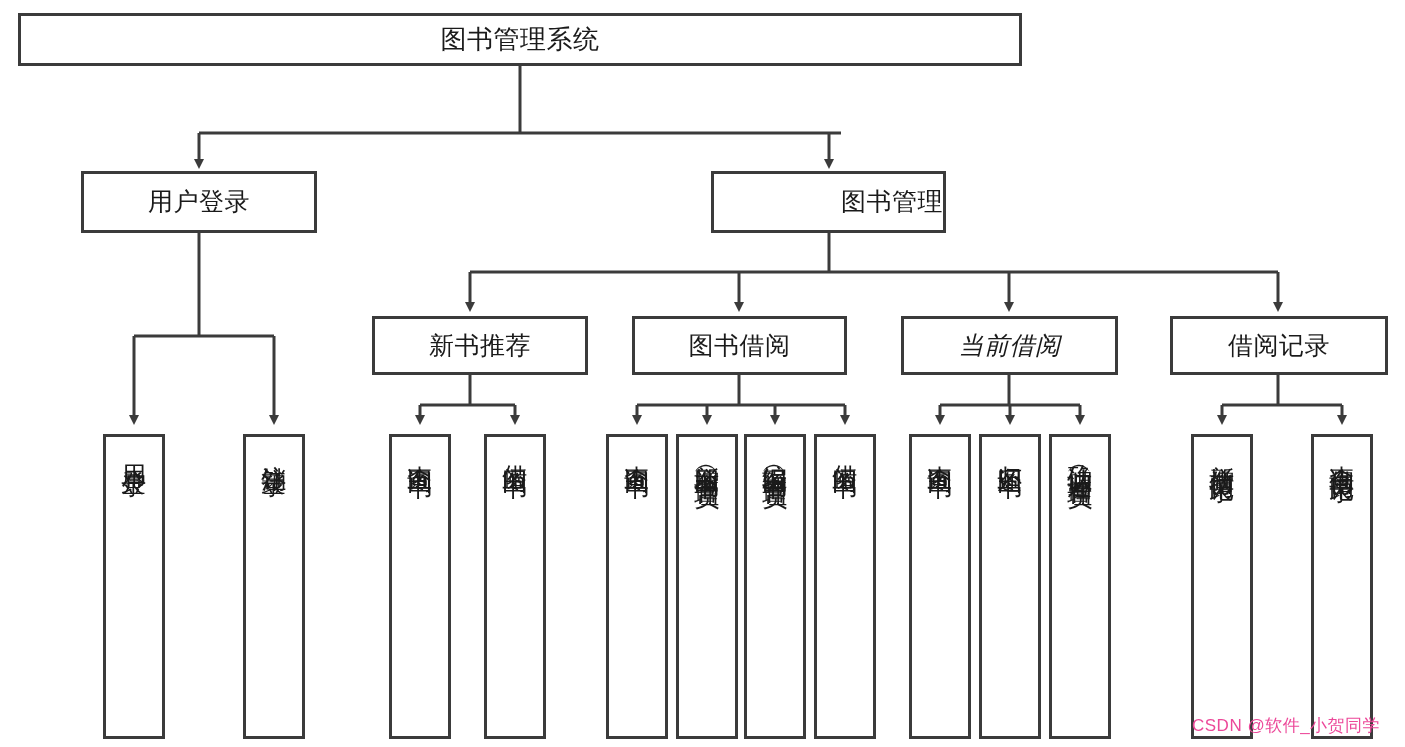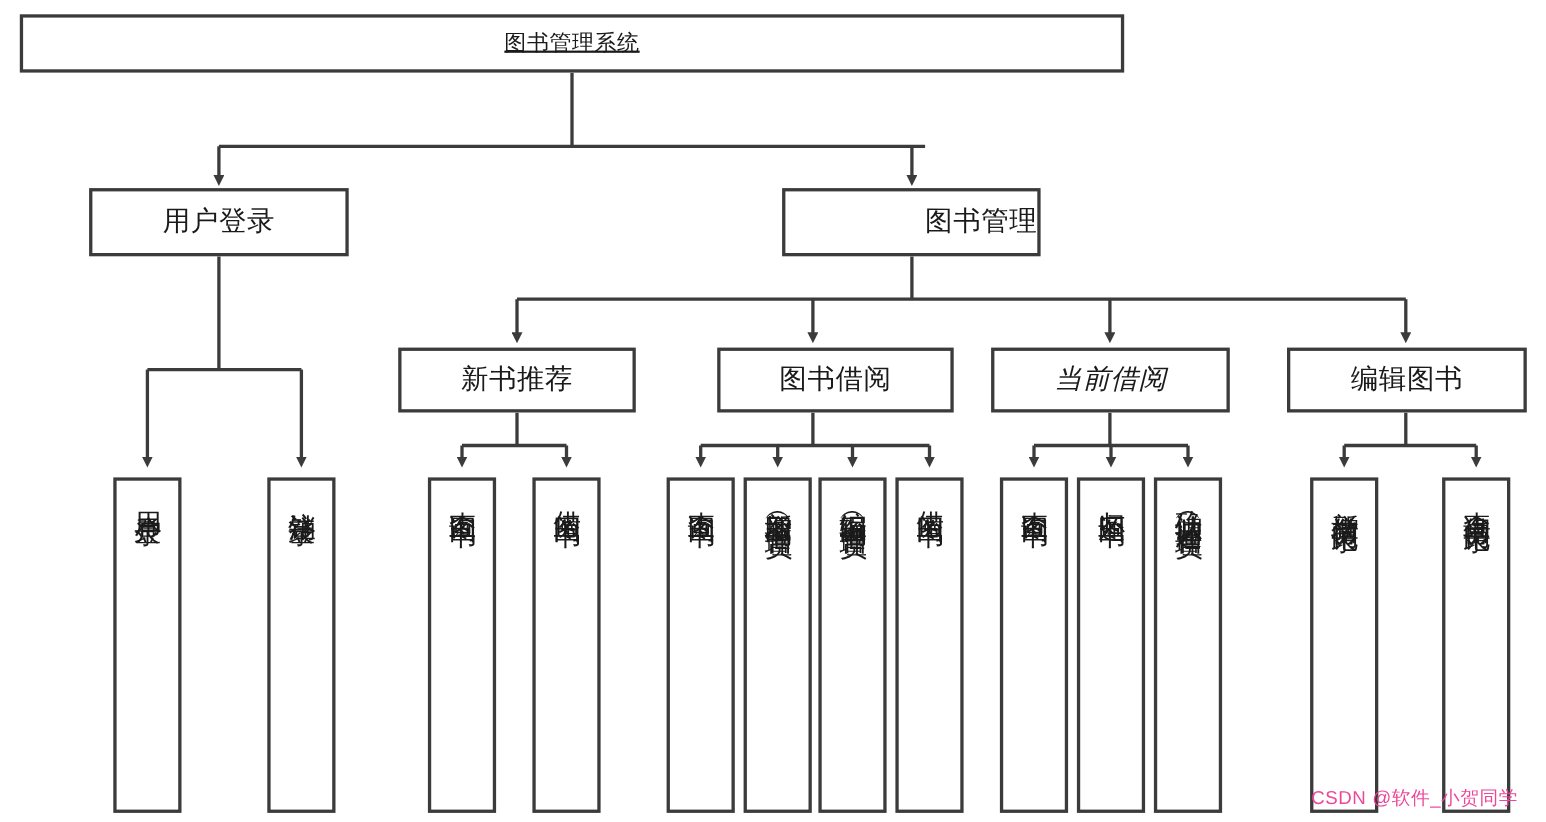--- a/index.html
+++ b/index.html
@@ -35,7 +35,7 @@
   }
   
   .node.h .label{font-size:25px;}
-  .node.root .label{font-size:20px;text-decoration:underline;}
+  .node.root .label{font-size:26px;}
 
   
   .node.v{align-items:flex-start;padding-top:8px;}

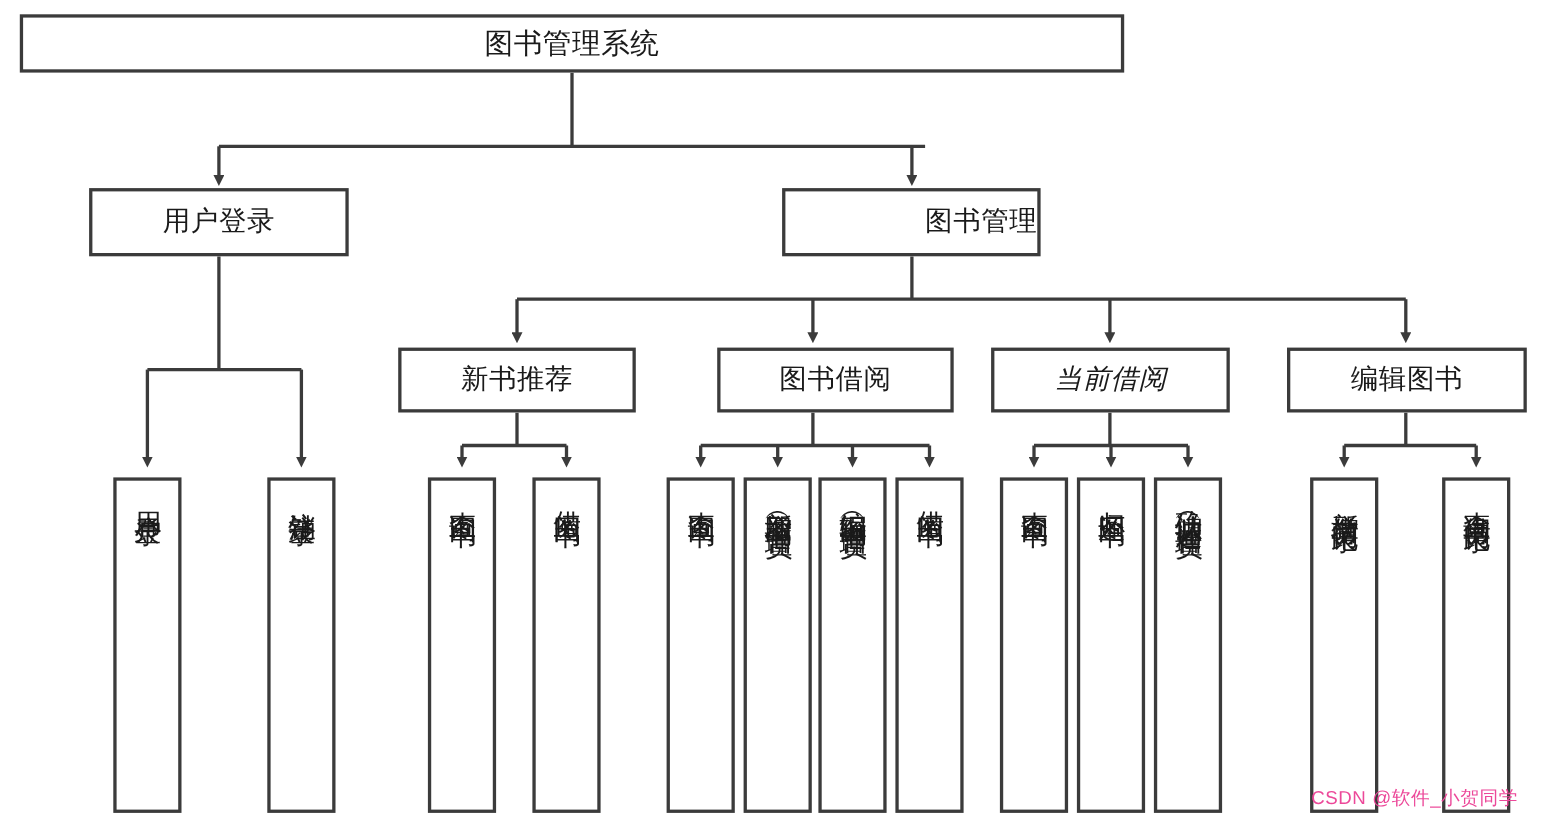--- a/index.html
+++ b/index.html
@@ -124,7 +124,7 @@
     <span class="label">图书管理</span>
   </div>
 
-  <div class="node h" style="left:362px;top:316px;width:216px;height:59px;">
+  <div class="node h" style="left:372px;top:316px;width:216px;height:59px;">
     <span class="label">新书推荐</span>
   </div>
   <div class="node h" style="left:632px;top:316px;width:215px;height:59px;margin-left:20px;">

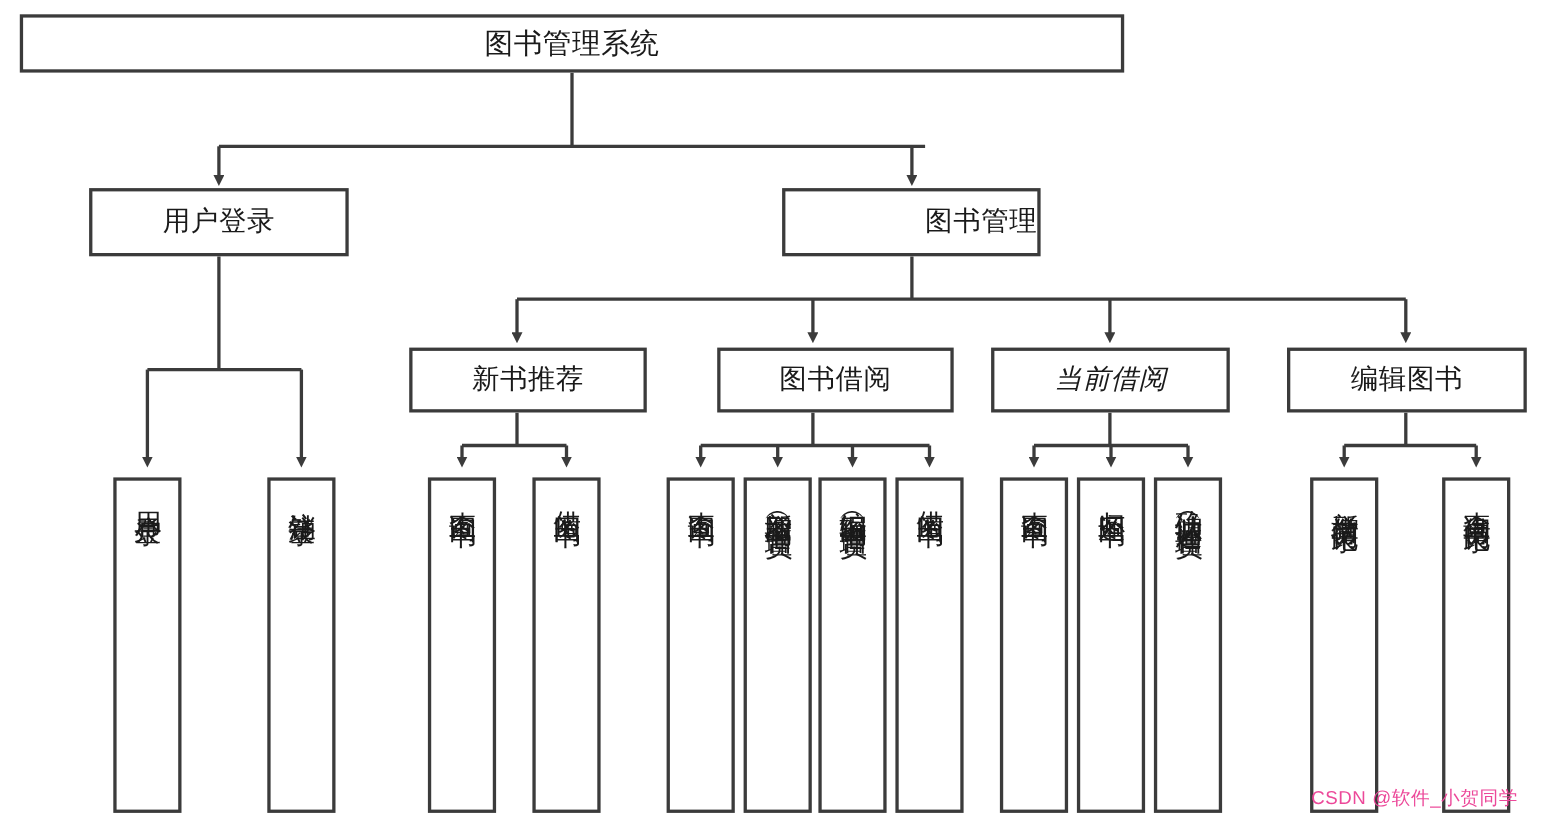--- a/index.html
+++ b/index.html
@@ -127,7 +127,7 @@
   <div class="node h" style="left:372px;top:316px;width:216px;height:59px;">
     <span class="label">新书推荐</span>
   </div>
-  <div class="node h" style="left:632px;top:316px;width:215px;height:59px;margin-left:20px;">
+  <div class="node h" style="left:632px;top:316px;width:215px;height:59px;">
     <span class="label">图书借阅</span>
   </div>
   <div class="node h" style="left:901px;top:316px;width:217px;height:59px;font-style:italic;">

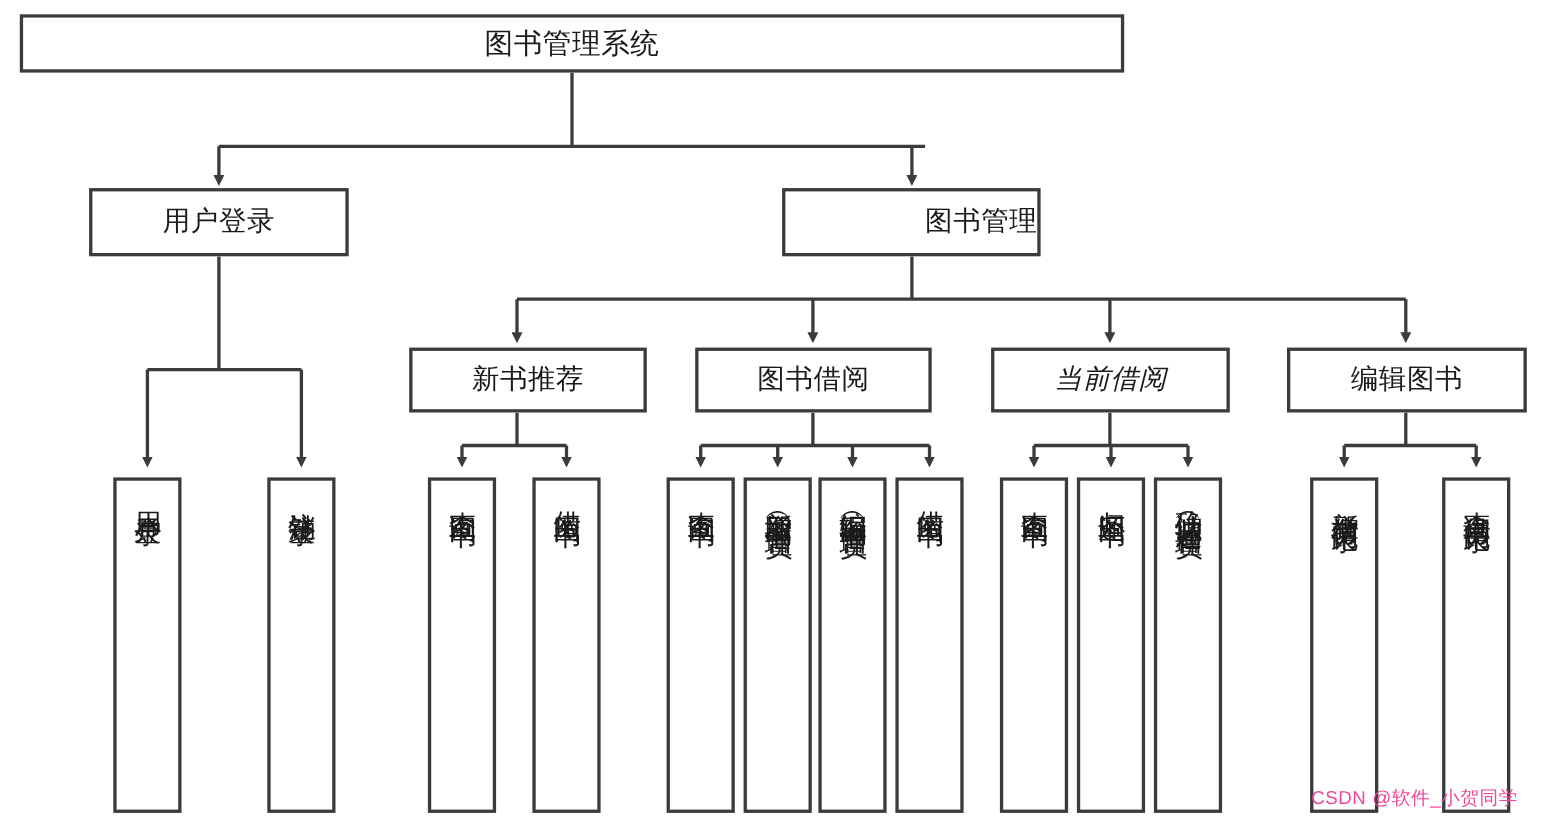--- a/index.html
+++ b/index.html
@@ -134,7 +134,7 @@
     <span class="label">当前借阅</span>
   </div>
   <div class="node h" style="left:1170px;top:316px;width:218px;height:59px;">
-    <span class="label">编辑图书</span>
+    <span class="label">借阅记录</span>
   </div>
 
   <div class="node v" style="left:103px;top:434px;width:62px;height:305px;">

